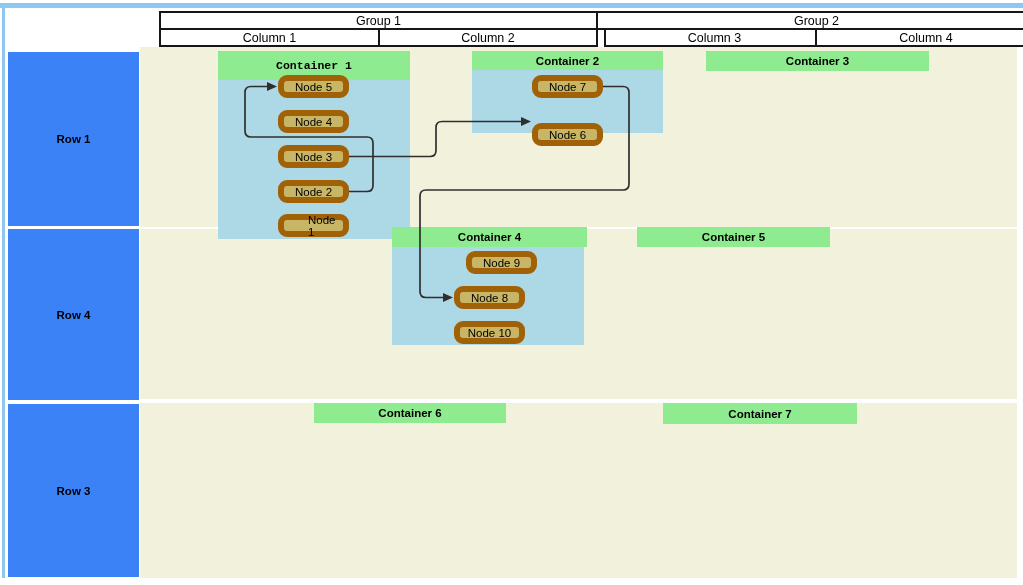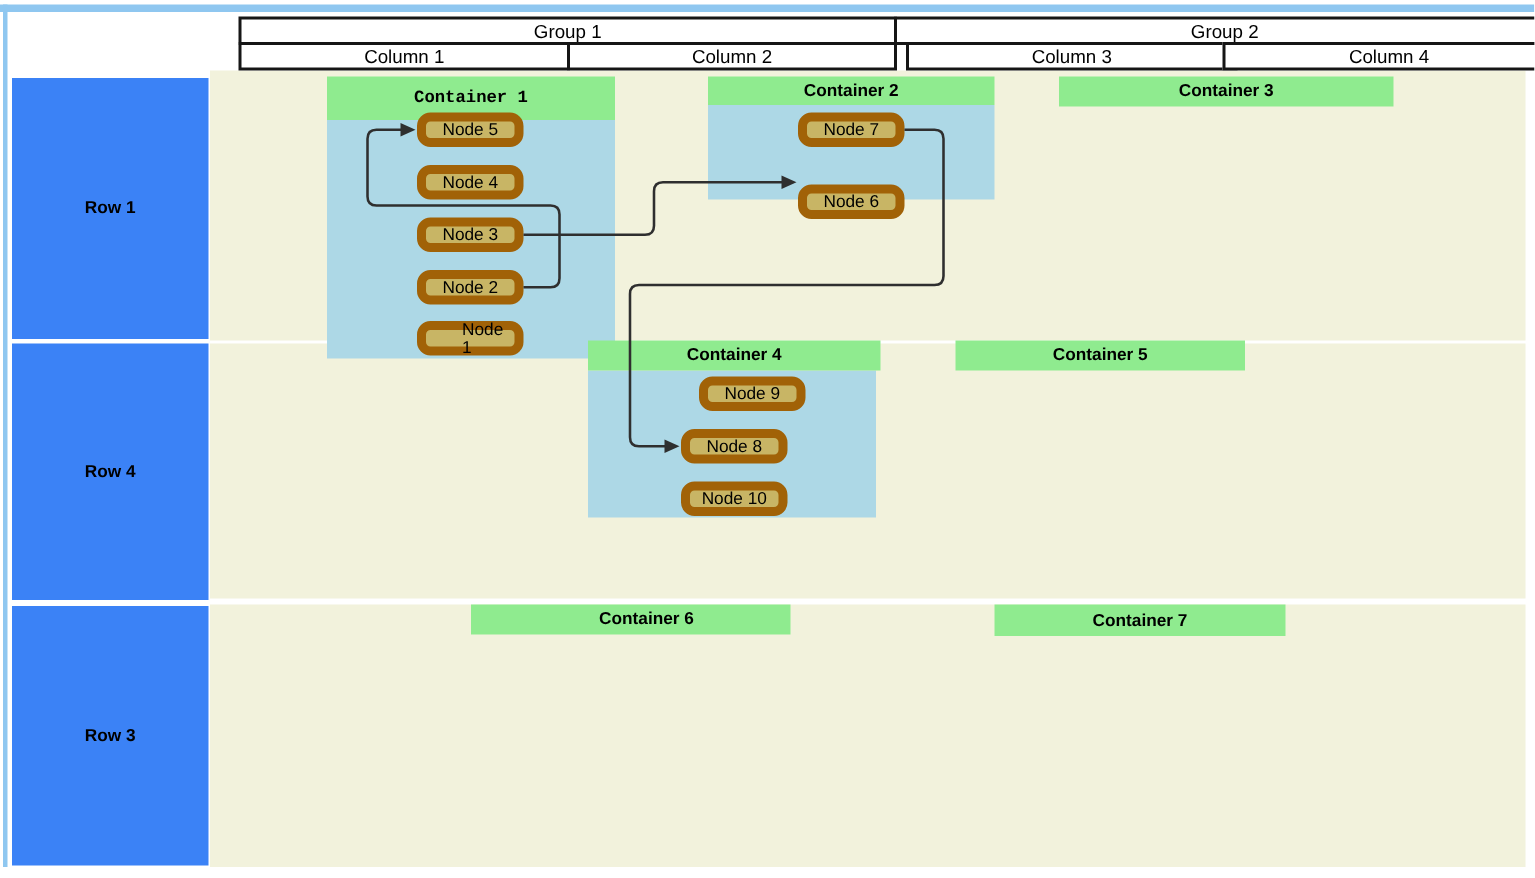--- a/index.html
+++ b/index.html
@@ -73,7 +73,7 @@
 
   <div class="cbar" style="left:637px;top:227px;width:193px;height:20px;">Container 5</div>
 
-  <div class="cbar" style="left:314px;top:403px;width:192px;height:20px;padding-left:21px;">Container 6</div>
+  <div class="cbar" style="left:314px;top:403px;width:192px;height:20px;">Container 6</div>
 
   <div class="cbar" style="left:663px;top:403px;width:194px;height:21px;">Container 7</div>
 

